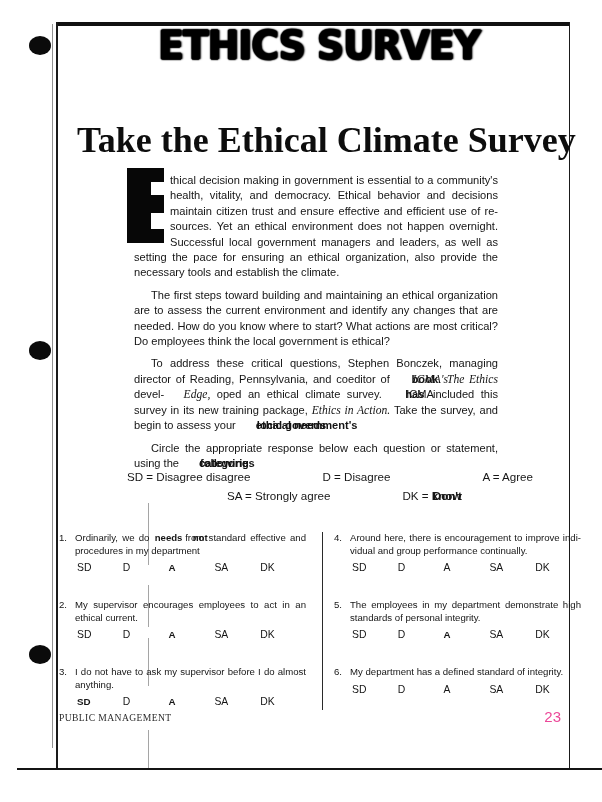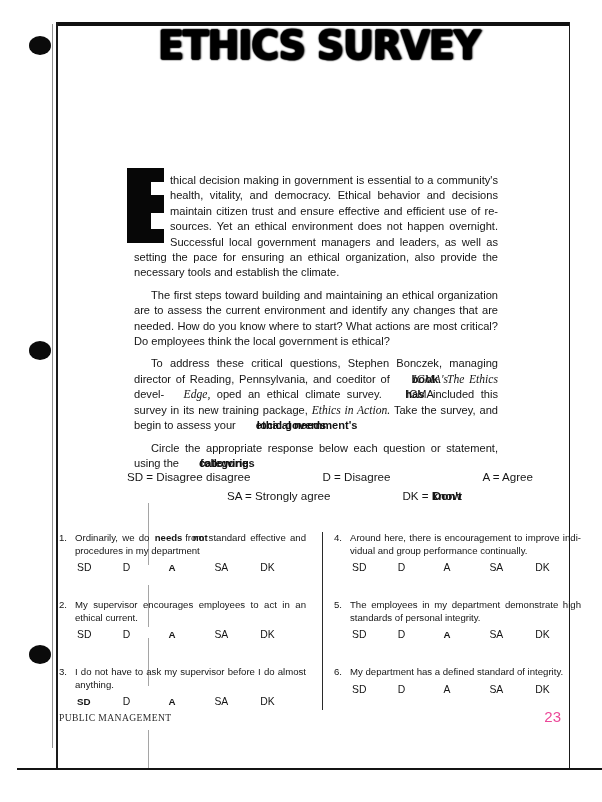--- a/index.html
+++ b/index.html
@@ -296,6 +296,7 @@
     <div id="masthead-title">ETHICS SURVEY</div>
   </div>
 
+  <h1 id="headline">Take the Ethical Climate Survey</h1>
 
   <div id="article">
 

